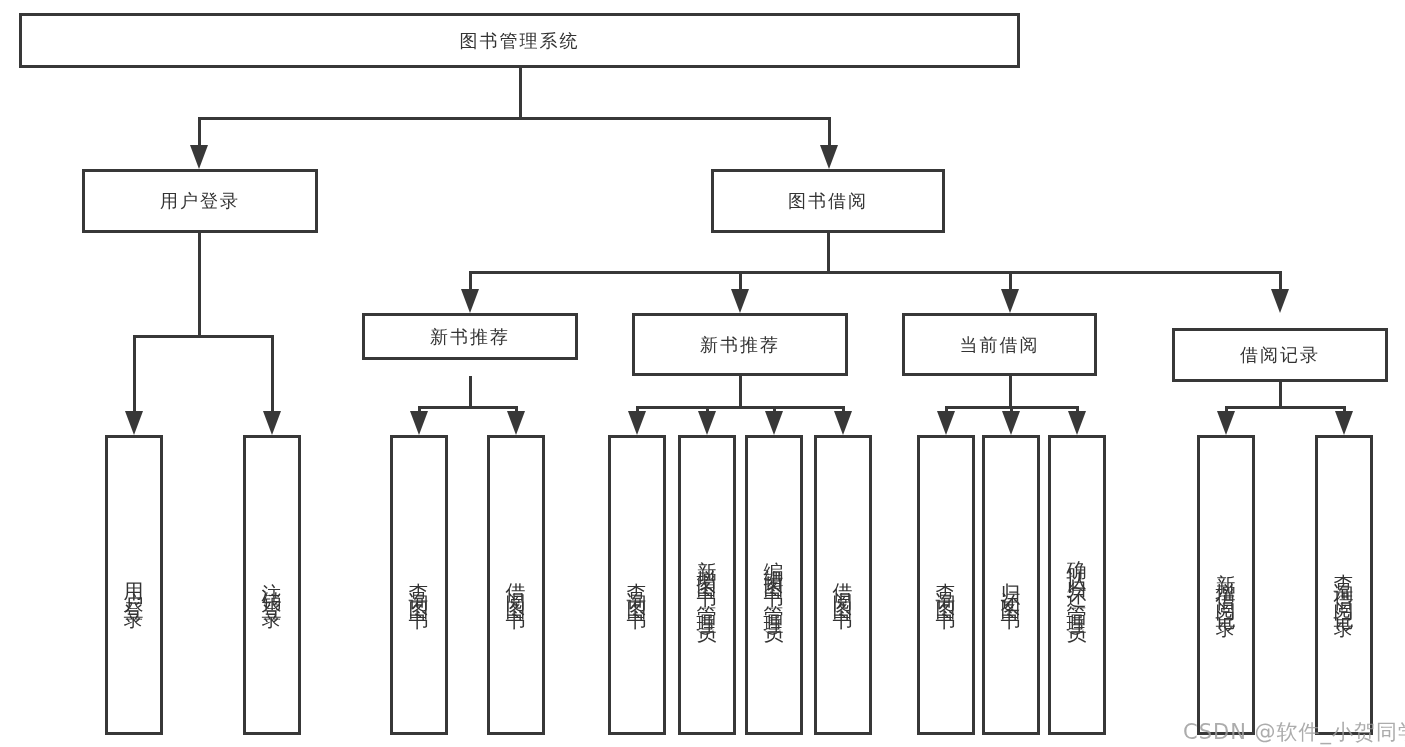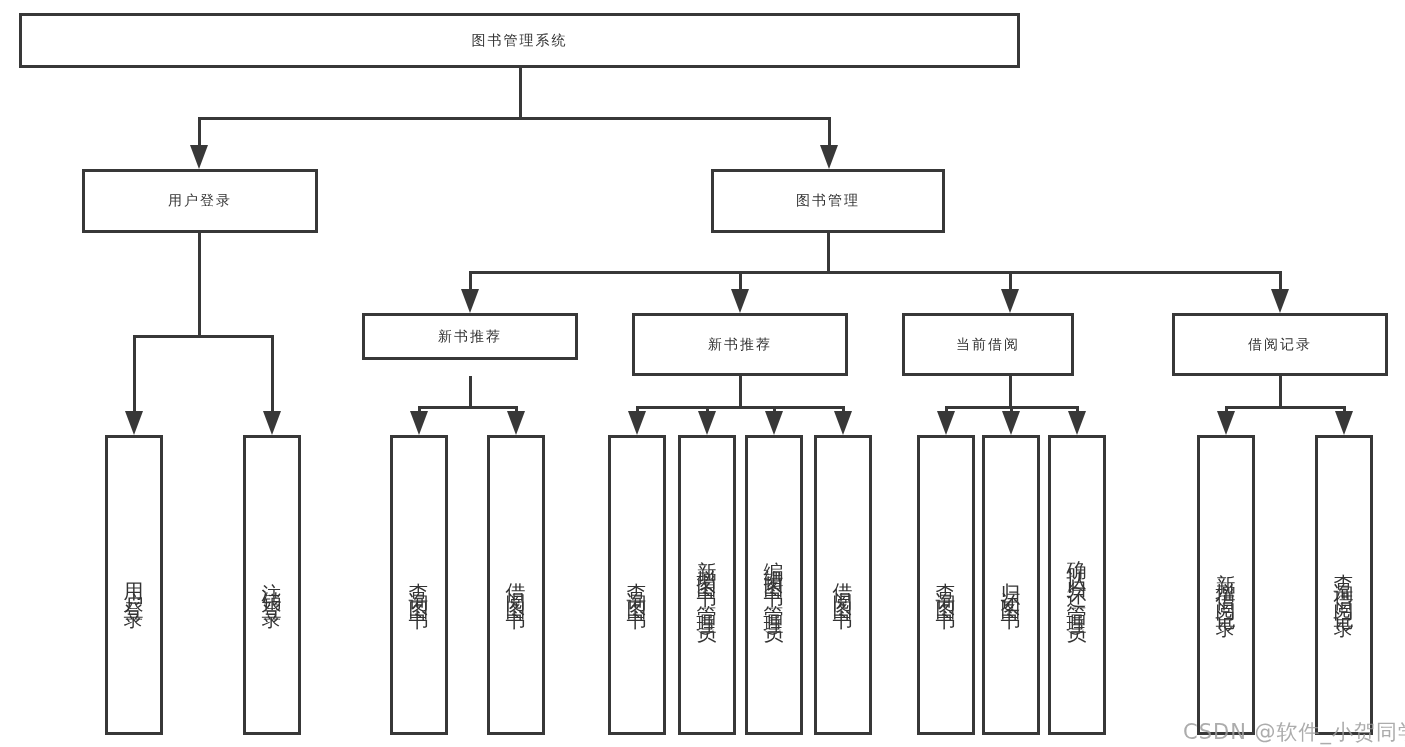--- a/index.html
+++ b/index.html
@@ -22,7 +22,7 @@
     display:flex;align-items:center;justify-content:center;
     color:var(--text);
   }
-  .h-label{font-size:14px;letter-spacing:2px;white-space:nowrap;}
+  .h-label{font-size:18px;letter-spacing:2px;white-space:nowrap;}
   .vtext{
     writing-mode:vertical-rl;text-orientation:mixed;
     font-size:20px;letter-spacing:9px;line-height:1;

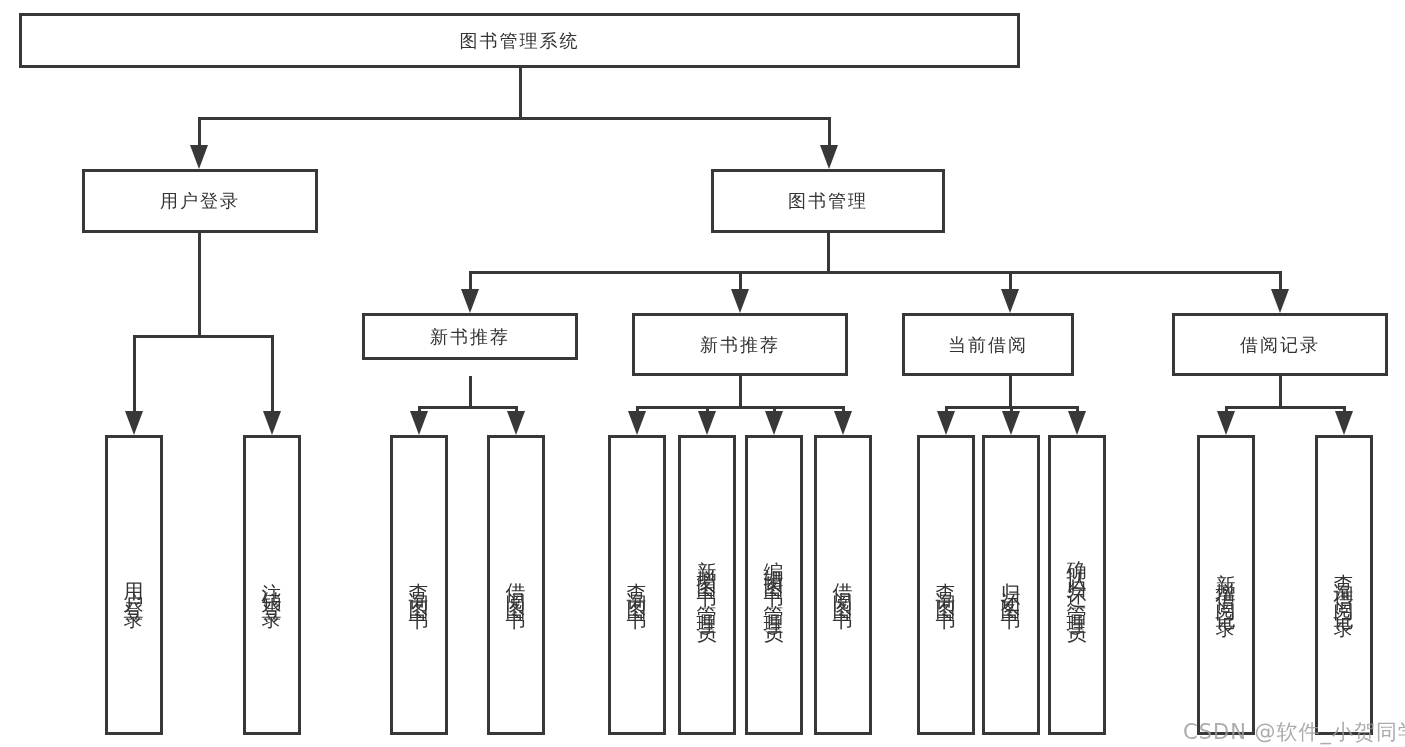--- a/index.html
+++ b/index.html
@@ -128,7 +128,7 @@
     <span class="h-label">用户登录</span>
   </div>
   <div class="box" style="left:711px;top:169px;width:234px;height:64px">
-    <span class="h-label">图书管理</span>
+    <span class="h-label">图书借阅</span>
   </div>
 
   <div class="box" style="left:362px;top:313px;width:216px;height:47px">

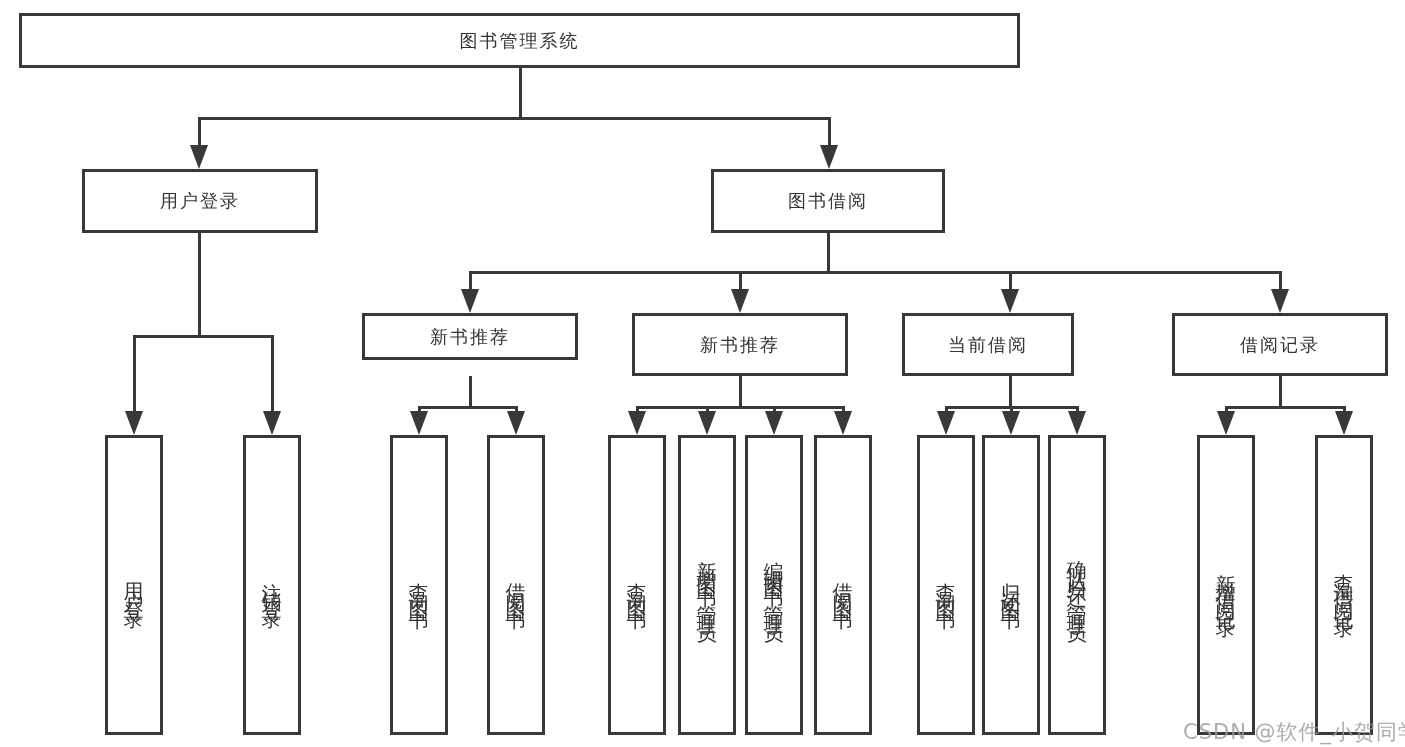--- a/index.html
+++ b/index.html
@@ -137,7 +137,7 @@
   <div class="box" style="left:632px;top:313px;width:216px;height:63px">
     <span class="h-label">新书推荐</span>
   </div>
-  <div class="box" style="left:902px;top:313px;width:172px;height:63px">
+  <div class="box" style="left:902px;top:313px;width:195px;height:63px">
     <span class="h-label">当前借阅</span>
   </div>
   <div class="box" style="left:1172px;top:313px;width:216px;height:63px">

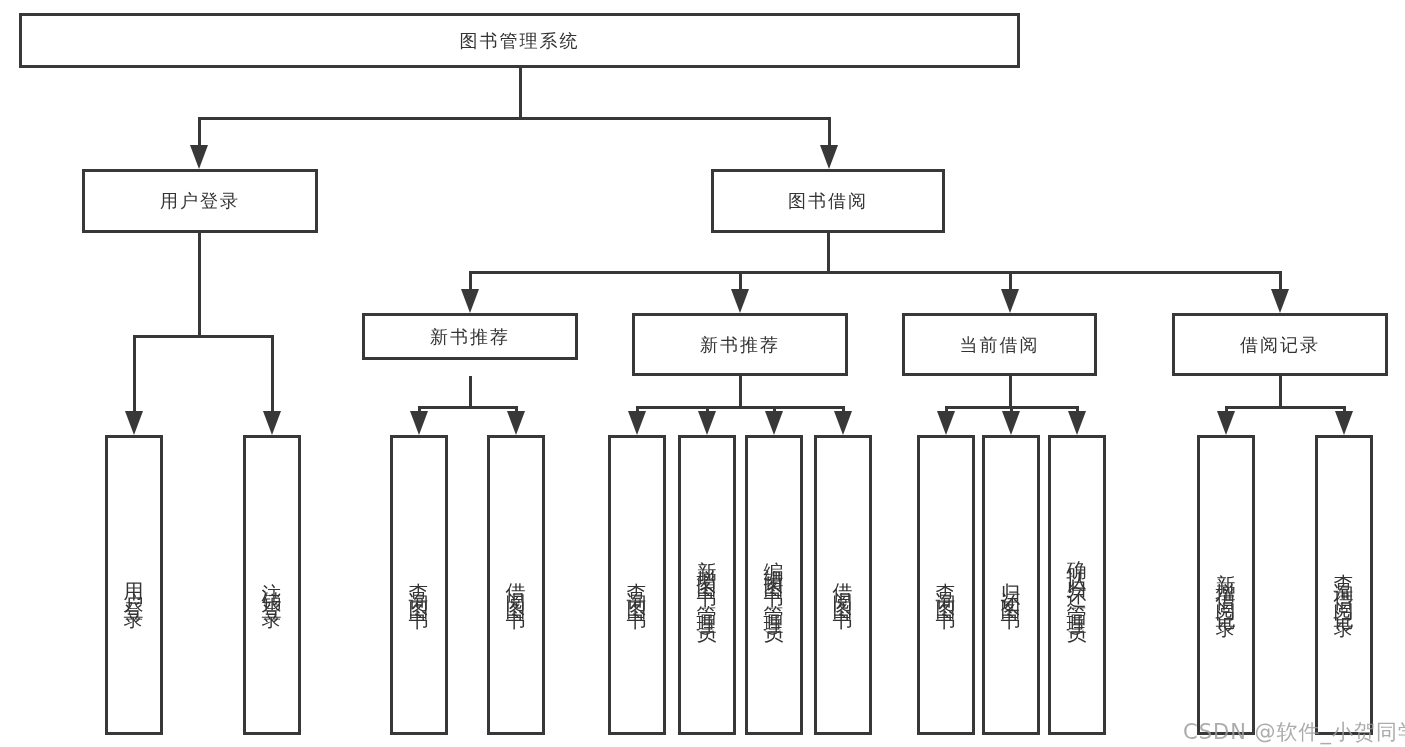--- a/index.html
+++ b/index.html
@@ -140,7 +140,7 @@
   <div class="box" style="left:902px;top:313px;width:195px;height:63px">
     <span class="h-label">当前借阅</span>
   </div>
-  <div class="box" style="left:1172px;top:313px;width:216px;height:63px">
+  <div class="box" style="left:1172px;top:328px;width:216px;height:54px">
     <span class="h-label">借阅记录</span>
   </div>
 

